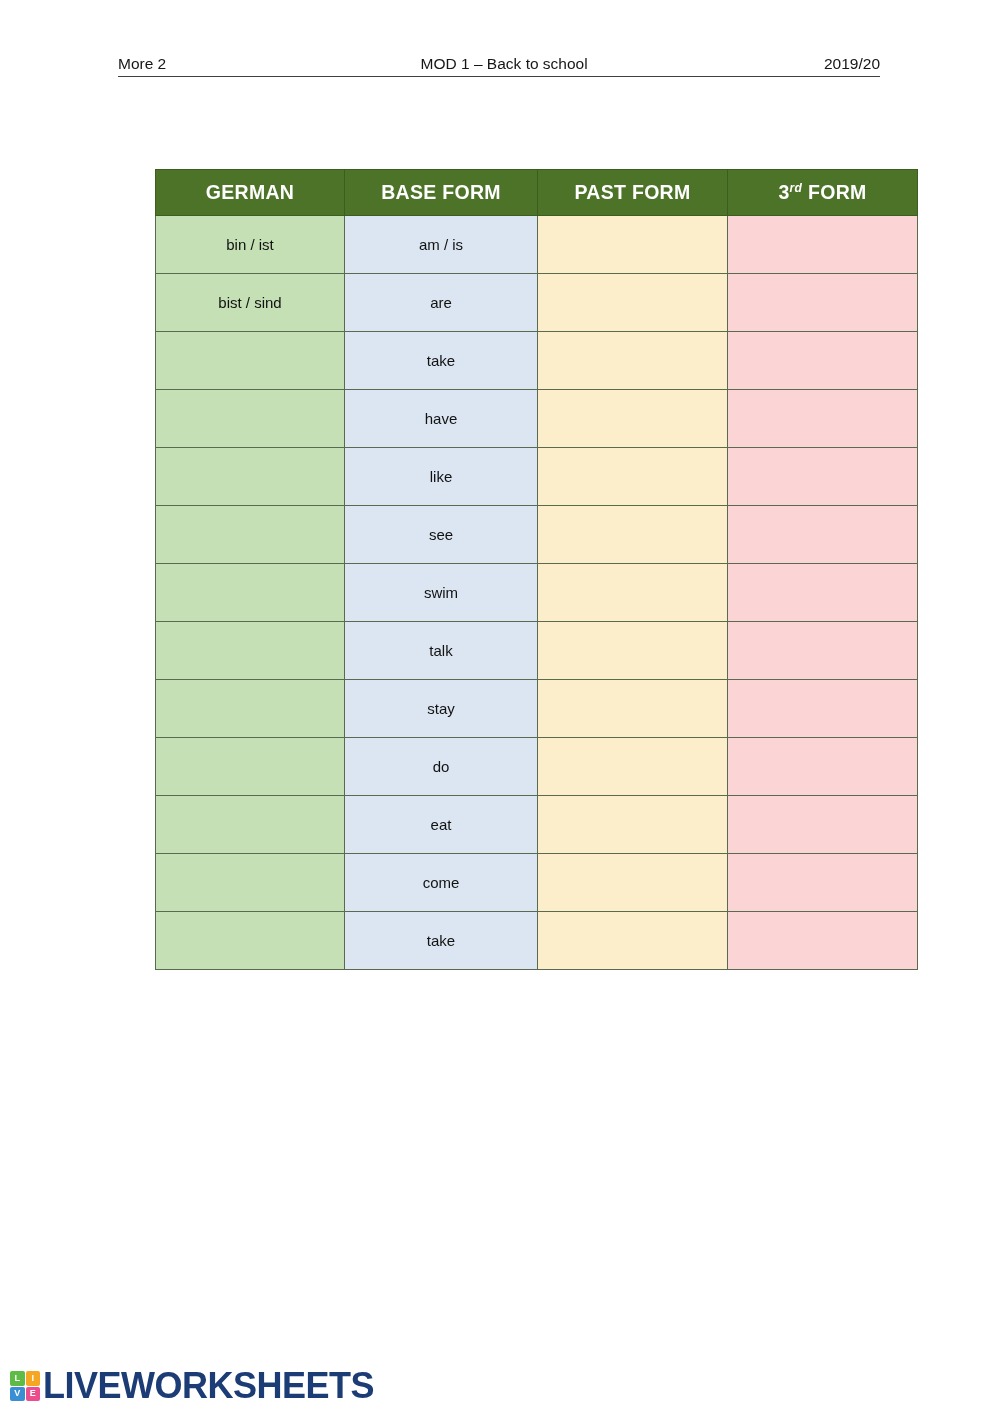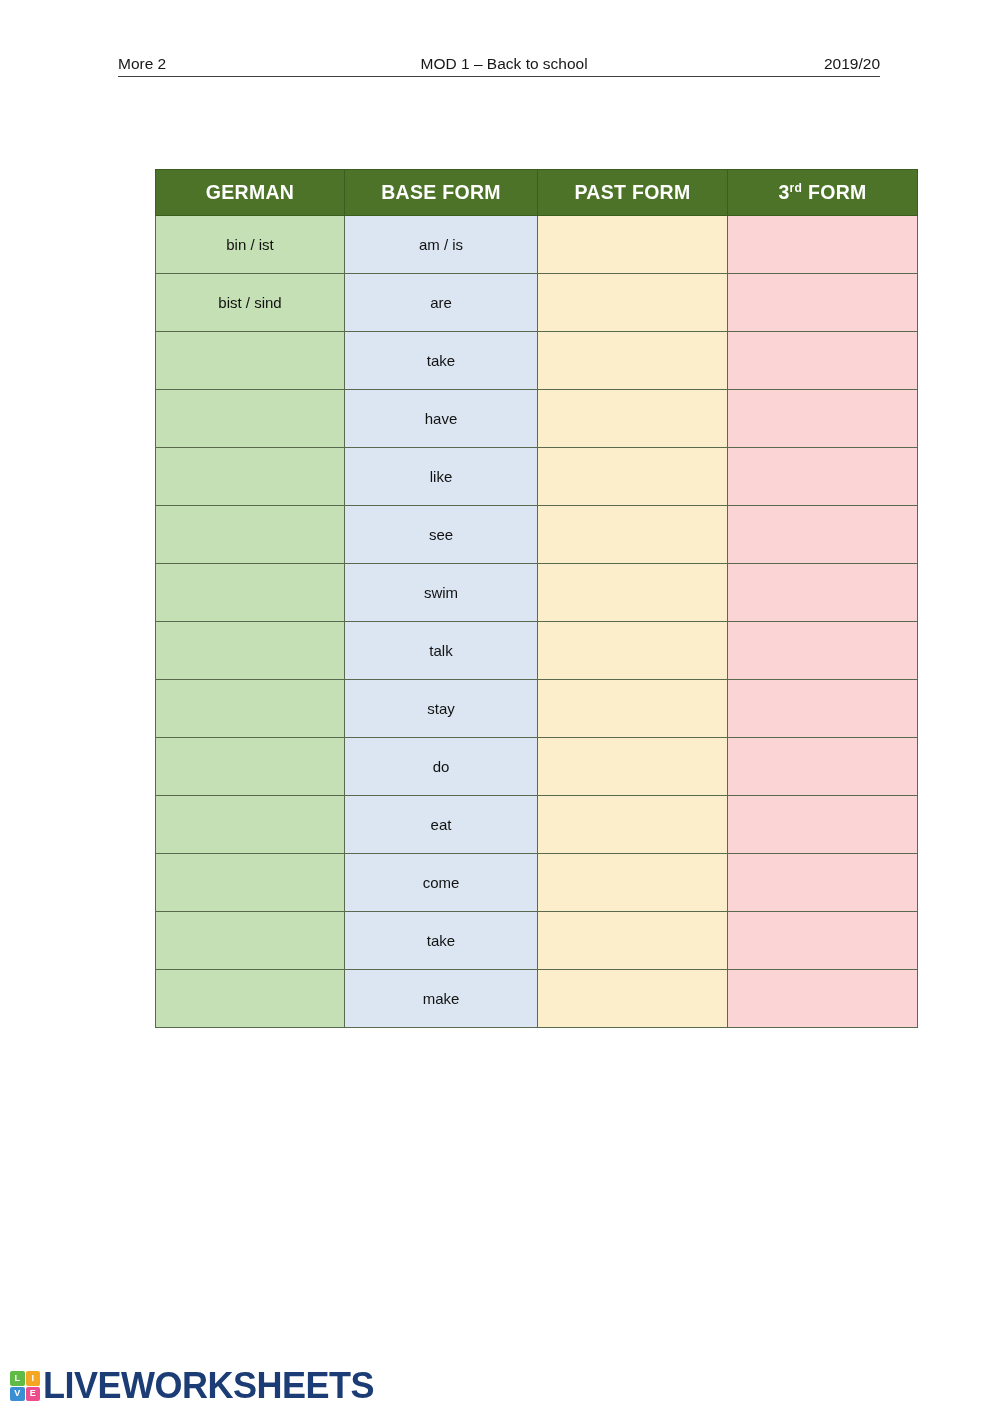--- a/index.html
+++ b/index.html
@@ -74,6 +74,7 @@
     font-size: 0.62em;
     vertical-align: super;
     line-height: 0;
+    font-style: italic;
   }
 
   table.verb-table tbody tr { height: 58px; }

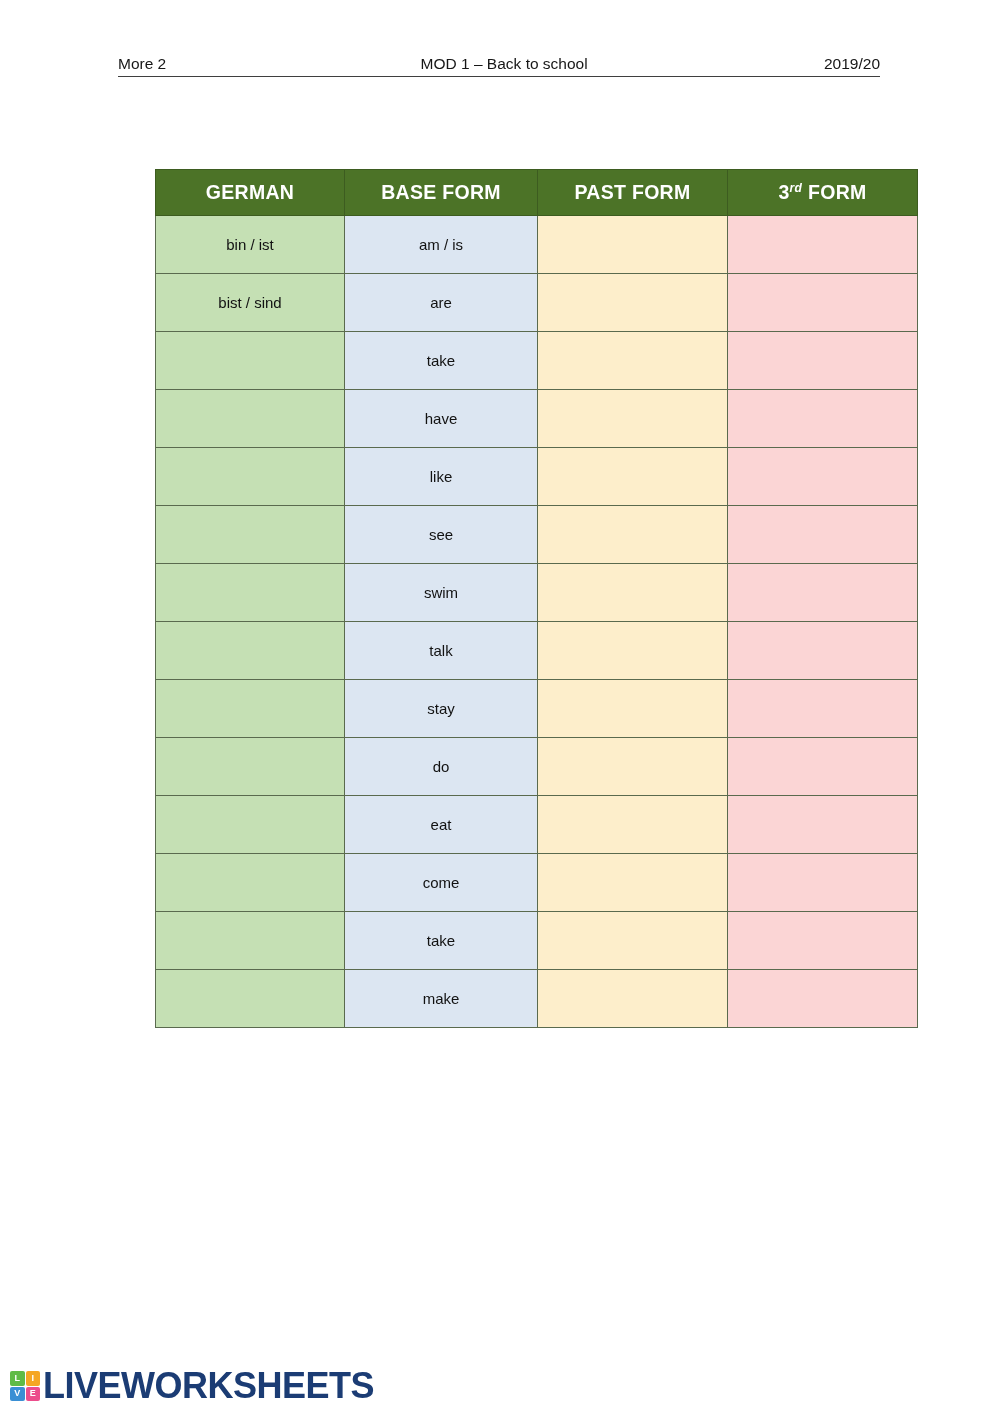--- a/index.html
+++ b/index.html
@@ -231,12 +231,6 @@
           <td class="cell-past"></td>
           <td class="cell-third"></td>
         </tr>
-        <tr>
-          <td class="cell-german"></td>
-          <td class="cell-base">make</td>
-          <td class="cell-past"></td>
-          <td class="cell-third"></td>
-        </tr>
       </tbody>
   </table>
 </div>

